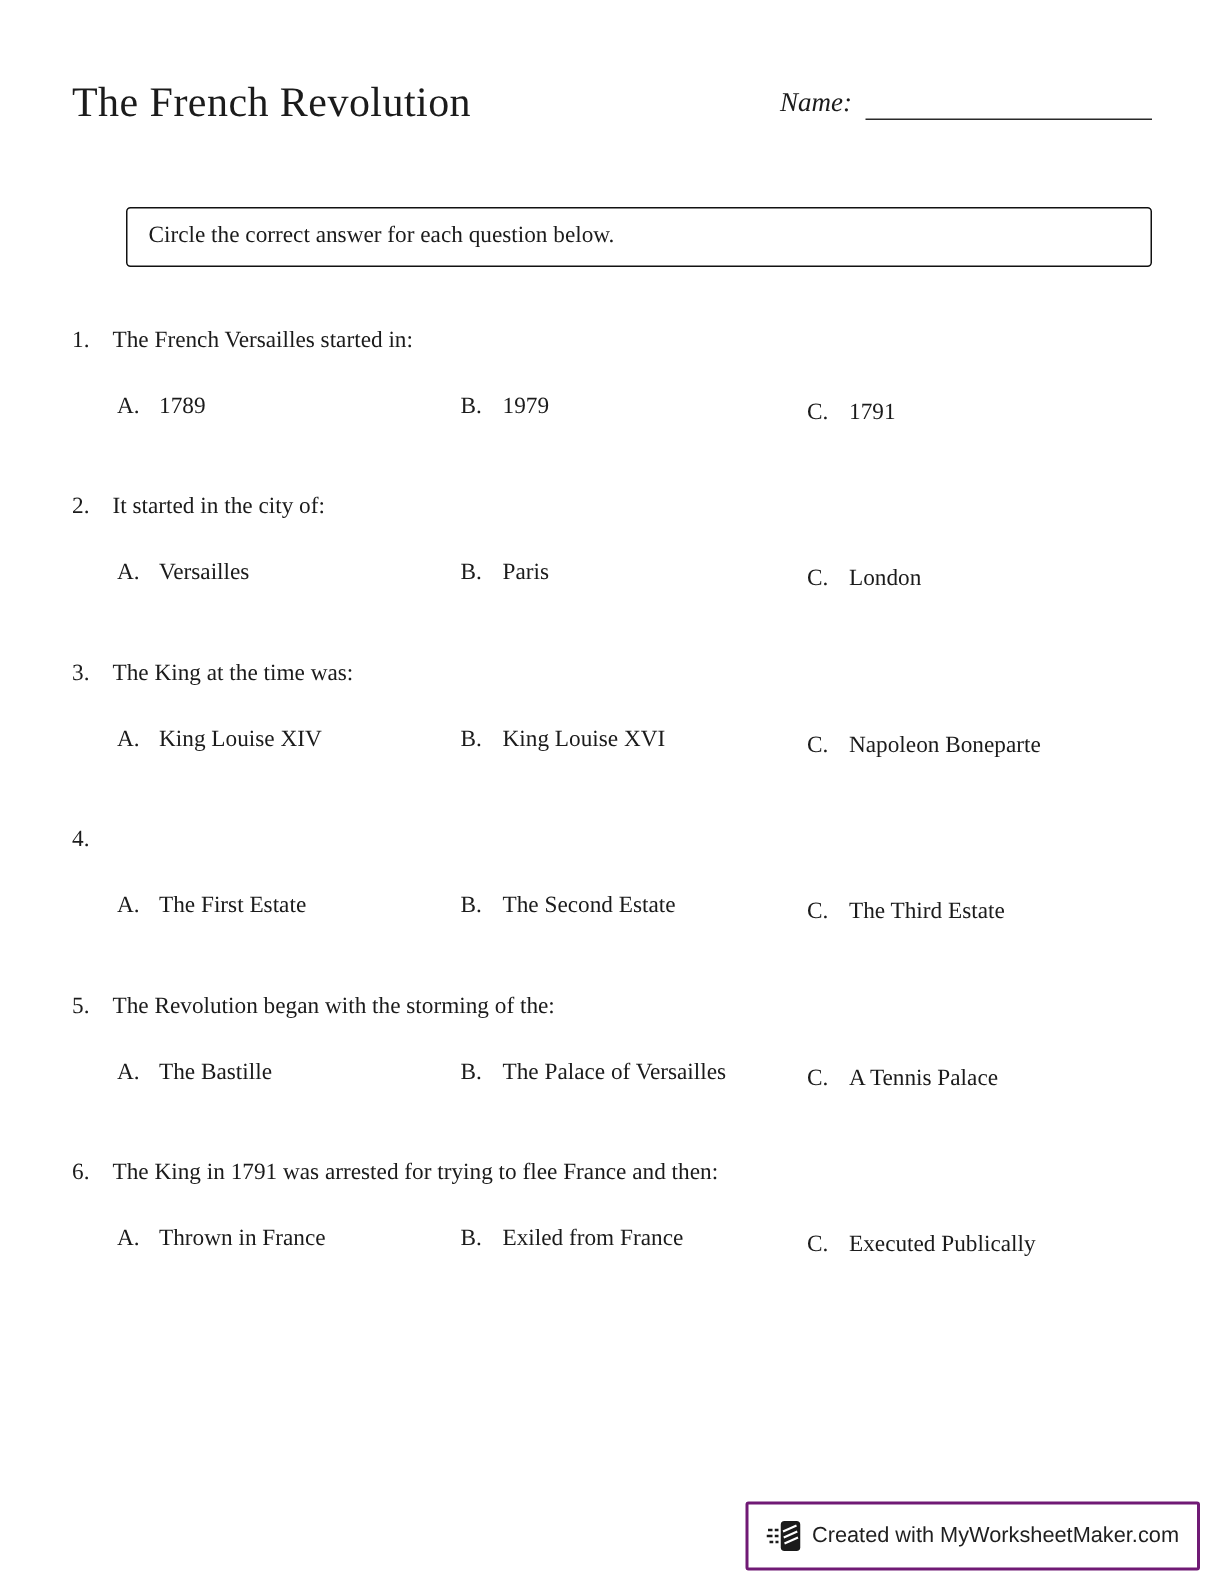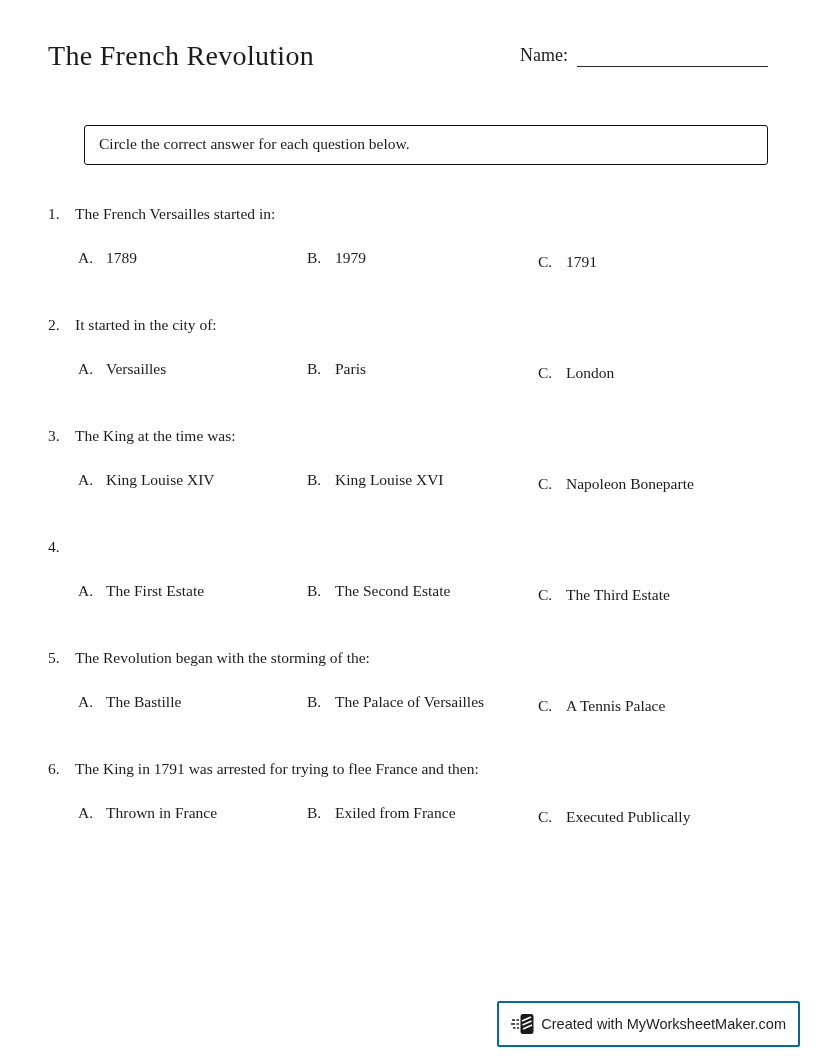--- a/index.html
+++ b/index.html
@@ -19,7 +19,7 @@
     display: flex;
     justify-content: space-between;
     align-items: flex-start;
-    padding-top: 40px;
+    padding-top: 53px;
   }
   .title {
     font-size: 28px;

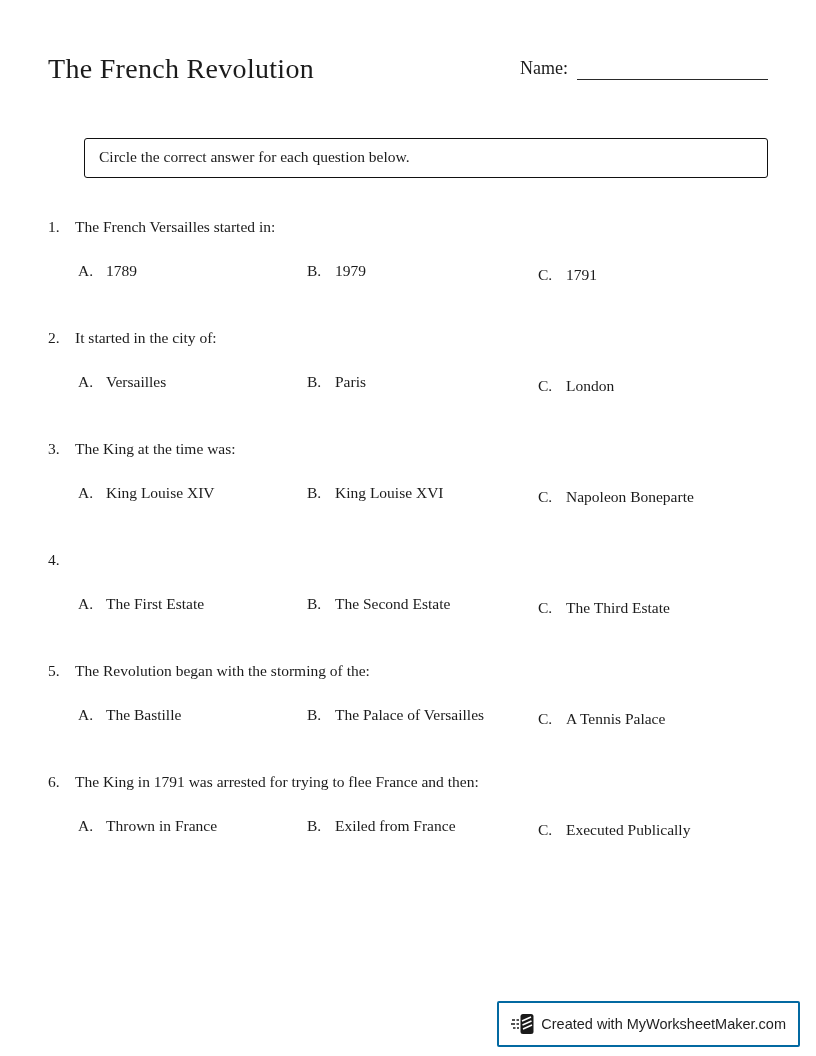--- a/index.html
+++ b/index.html
@@ -33,7 +33,7 @@
     font-size: 18px;
     margin-top: 3px;
   }
-  .name-label { line-height: 1.2; }
+  .name-label { line-height: 1.2; font-style: italic; }
   .name-line {
     display: inline-block;
     width: 191px;

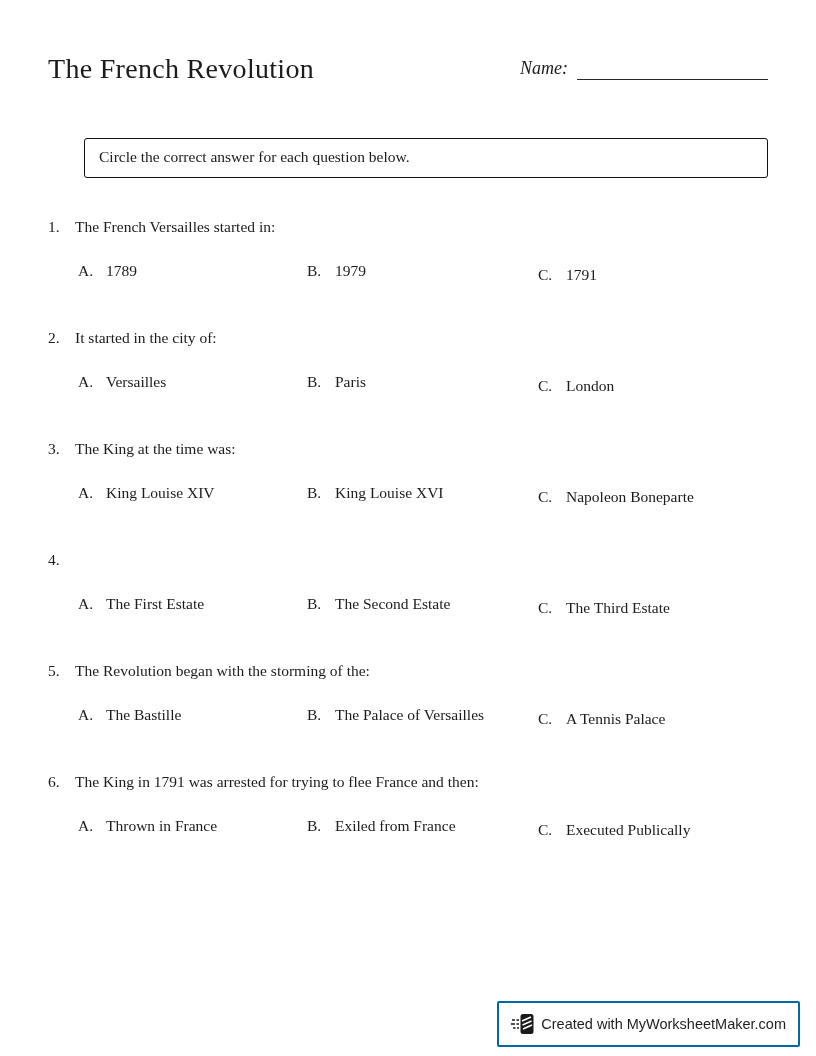--- a/index.html
+++ b/index.html
@@ -75,7 +75,7 @@
     display: flex;
     align-items: center;
     gap: 4px;
-    border: 2px solid #0369a1;
+    border: 2px solid #701a75;
     border-radius: 2px;
     padding: 8px 12px;
     background: #ffffff;

